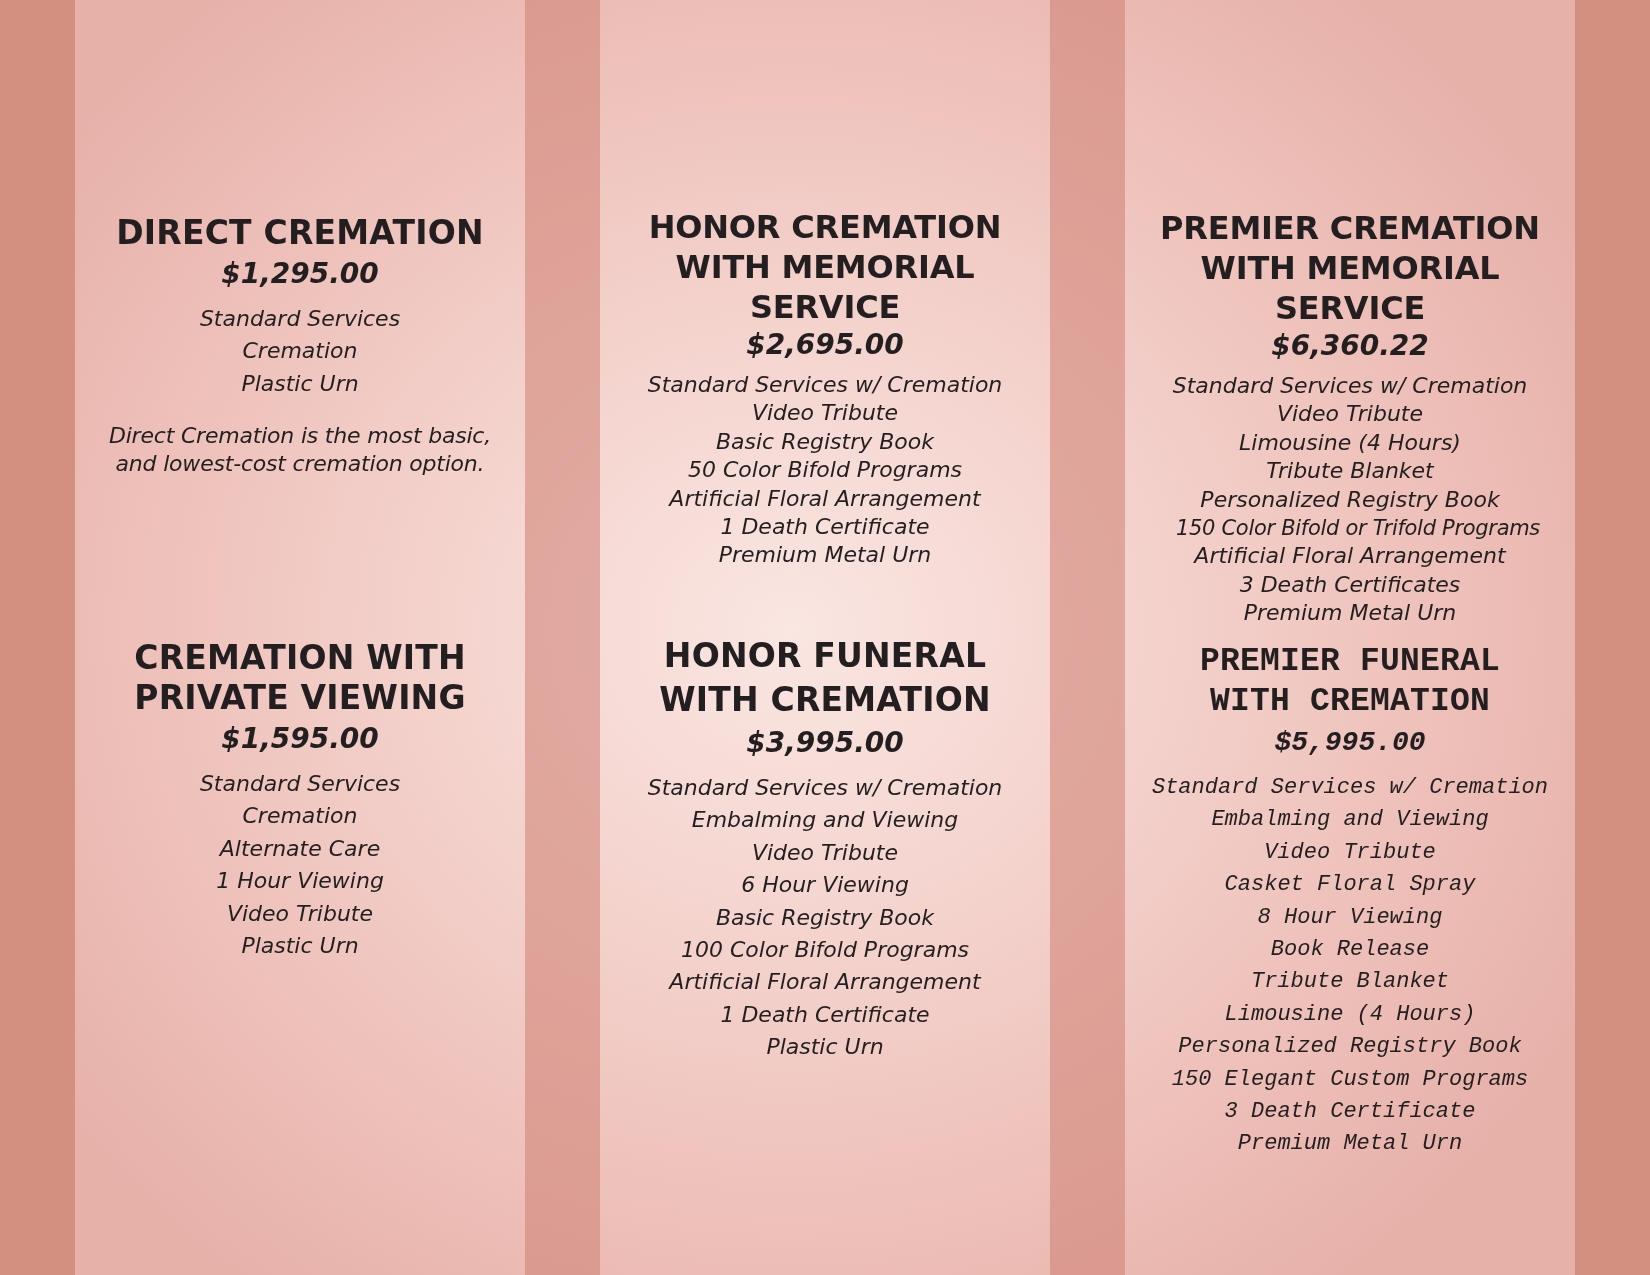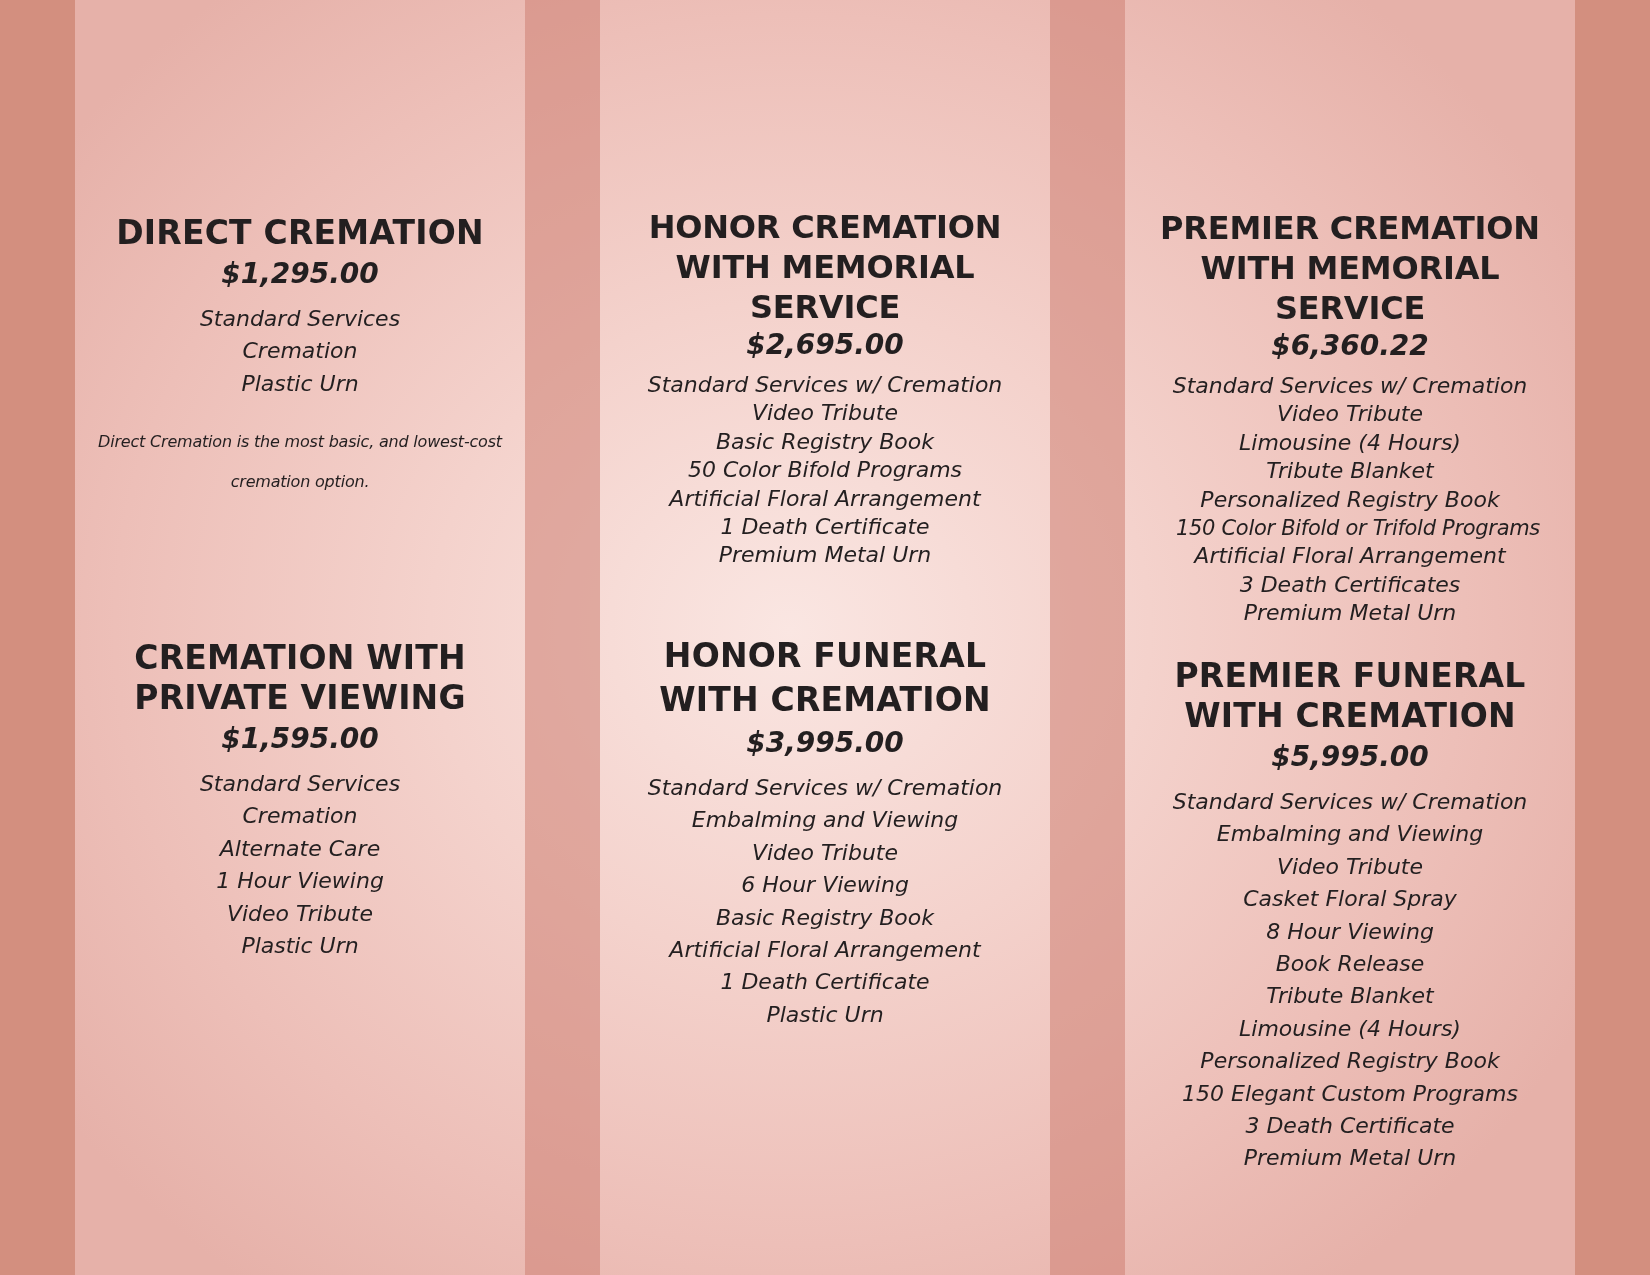--- a/index.html
+++ b/index.html
@@ -31,7 +31,7 @@
   .items.dense li { line-height: 28.4px; }
   .items.dense li.wide { font-size: 21px; letter-spacing: -0.3px; padding-left: 16px; }
   .desc {
-    margin: 22px 0 0 0; font-style: italic; font-size: 16px; line-height: 40px;
+    margin: 22px 0 0 0; font-style: italic; font-size: 22px; line-height: 28px;
     padding: 0 14px; letter-spacing: -0.2px;
   }
 </style>

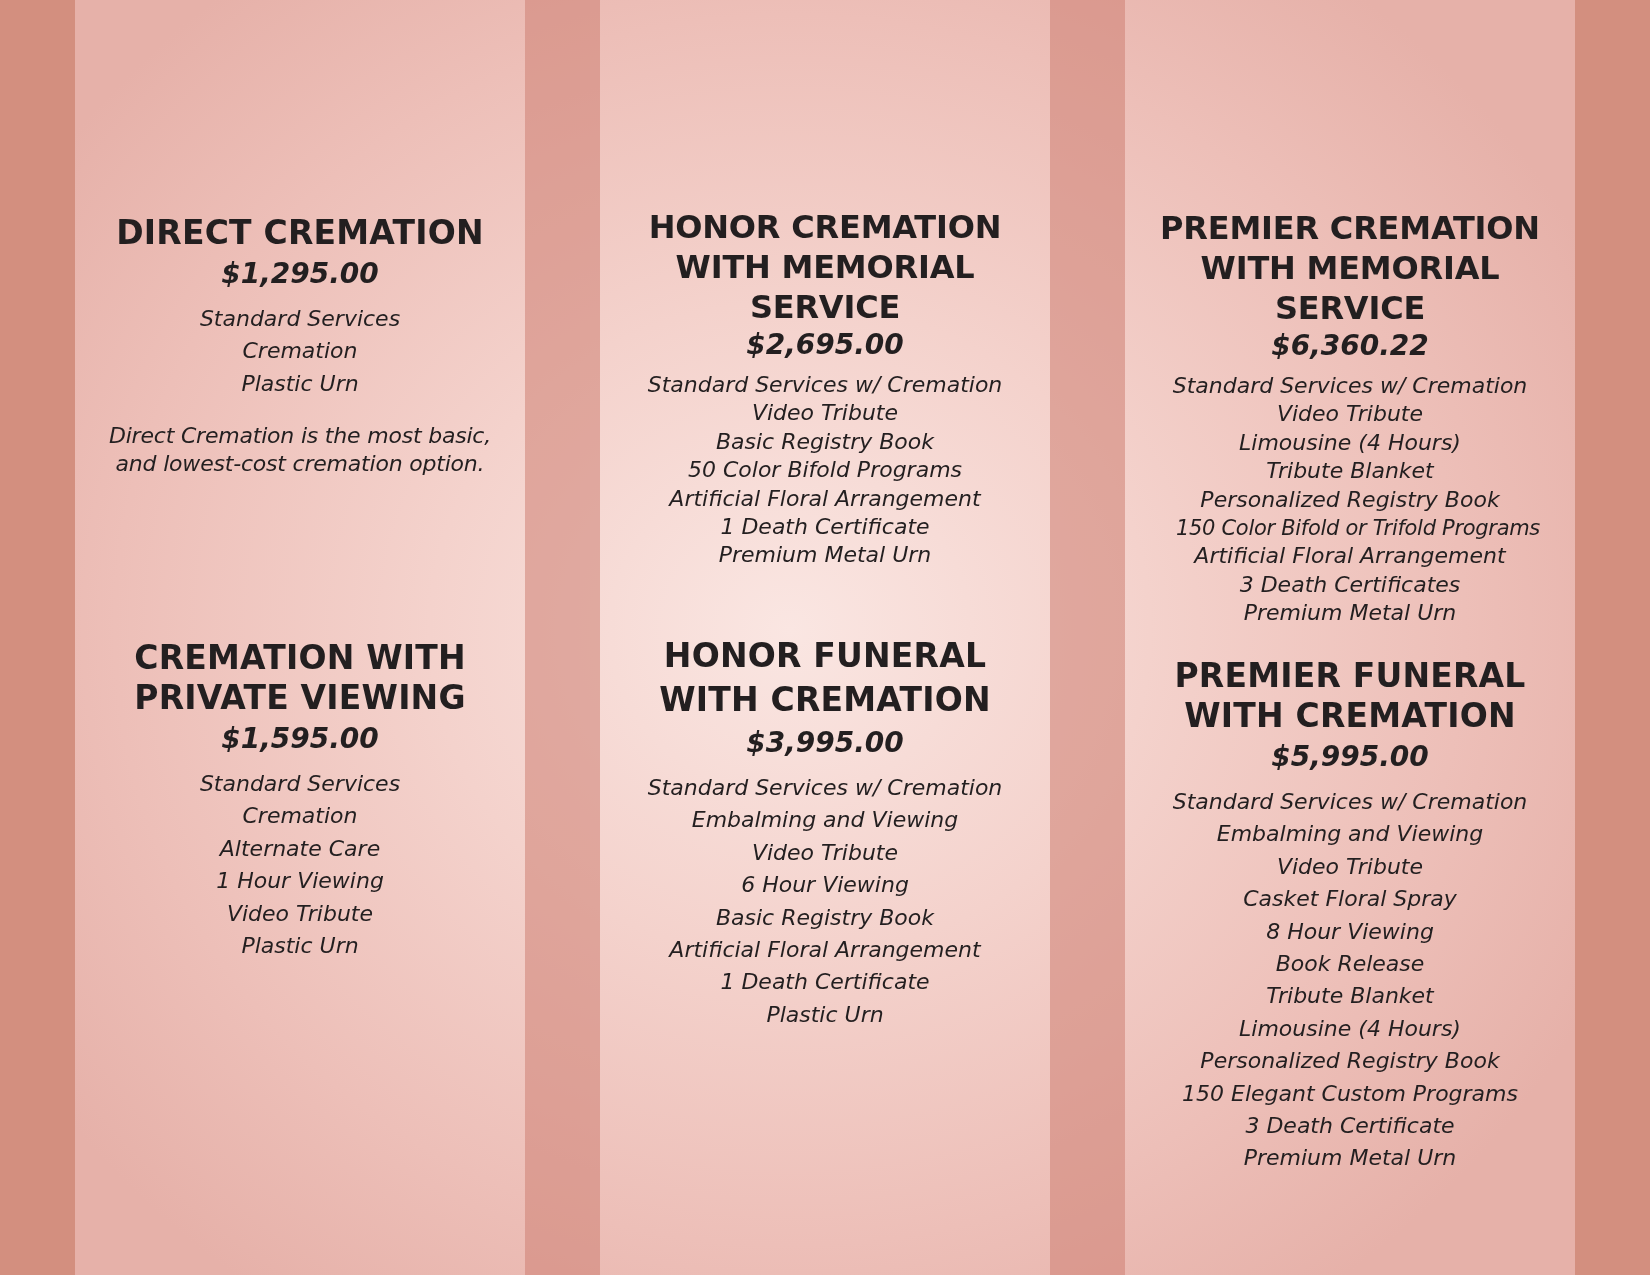--- a/index.html
+++ b/index.html
@@ -121,7 +121,7 @@
     </ul>
   </div>
 
-  <div class="section" style="top:656px;">
+  <div class="section" style="top:642px;font-family:Liberation Mono, monospace;">
     <h2 class="title">PREMIER FUNERAL
 WITH CREMATION</h2>
     <div class="price">$5,995.00</div>

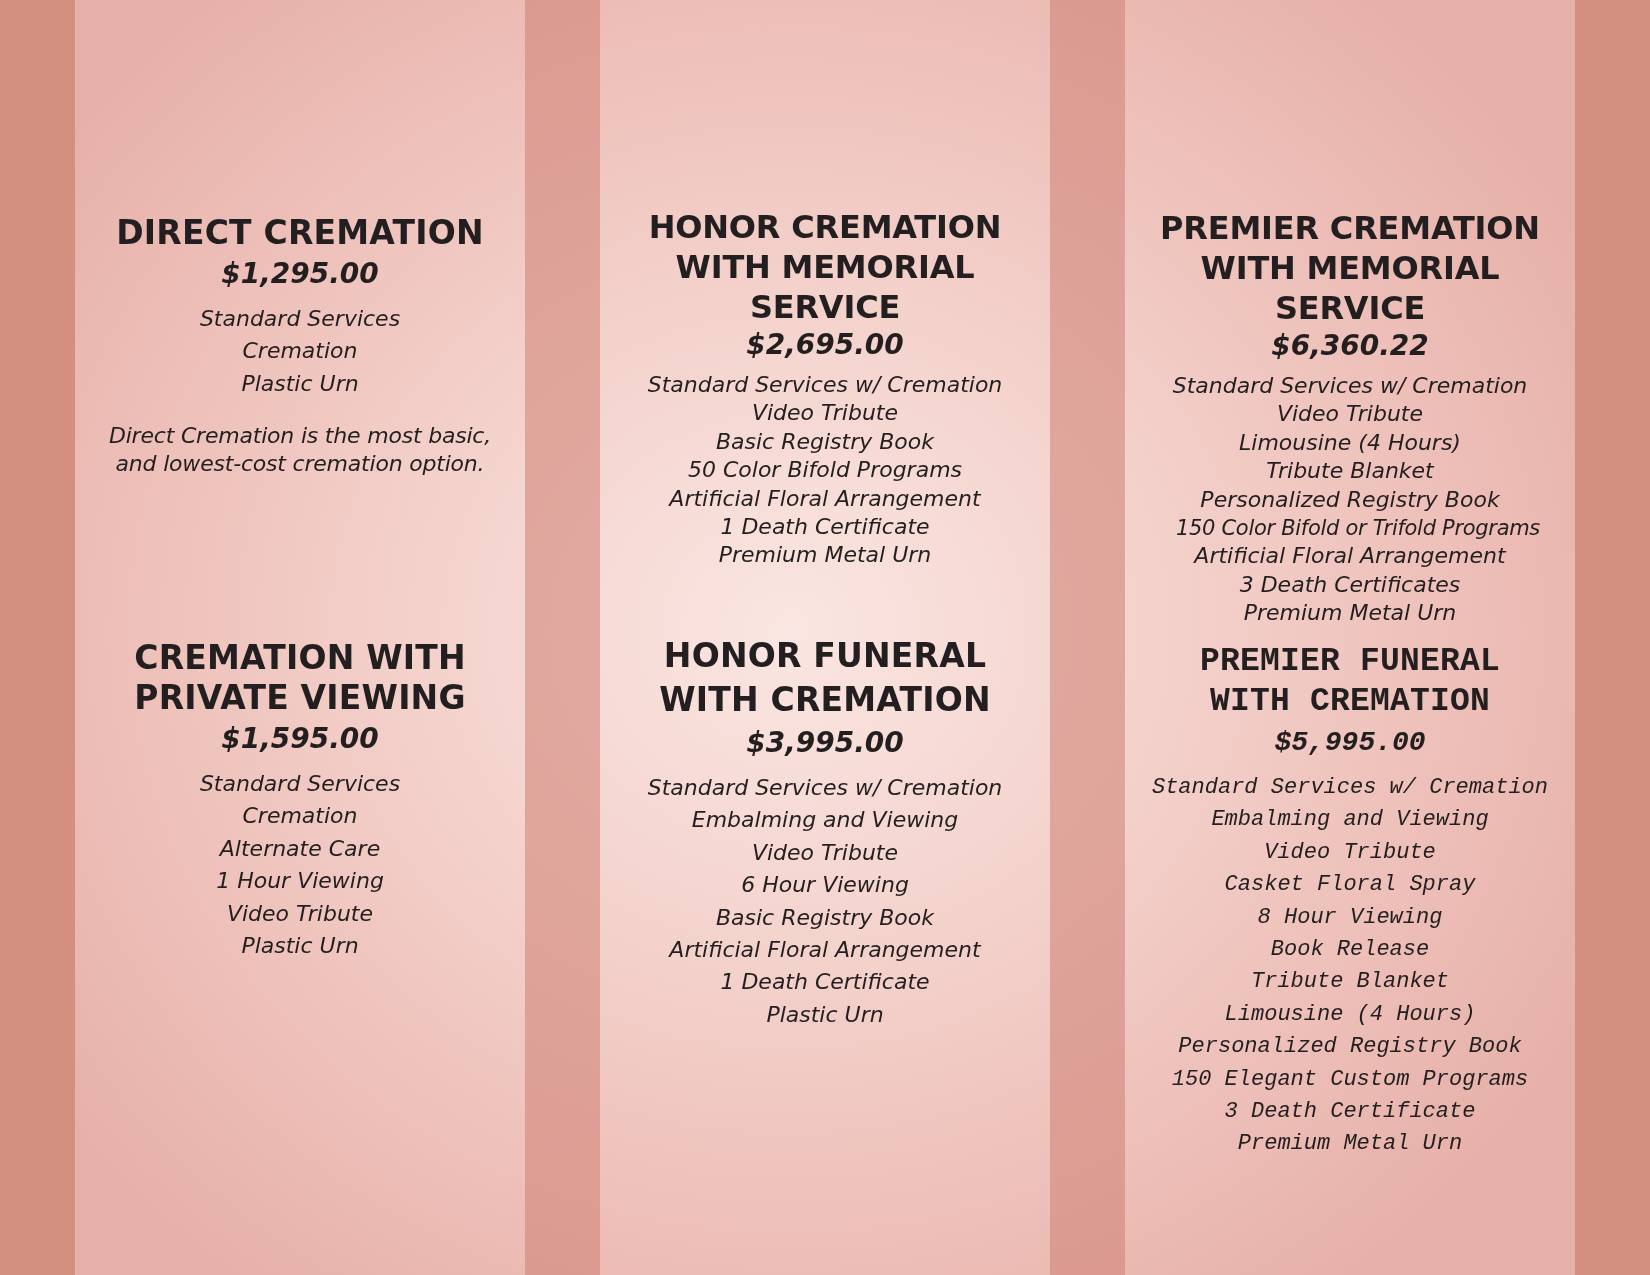--- a/index.html
+++ b/index.html
@@ -96,6 +96,7 @@
       <li>Video Tribute</li>
       <li>6 Hour Viewing</li>
       <li>Basic Registry Book</li>
+      <li>100 Color Bifold Programs</li>
       <li>Artificial Floral Arrangement</li>
       <li>1 Death Certificate</li>
       <li>Plastic Urn</li>

